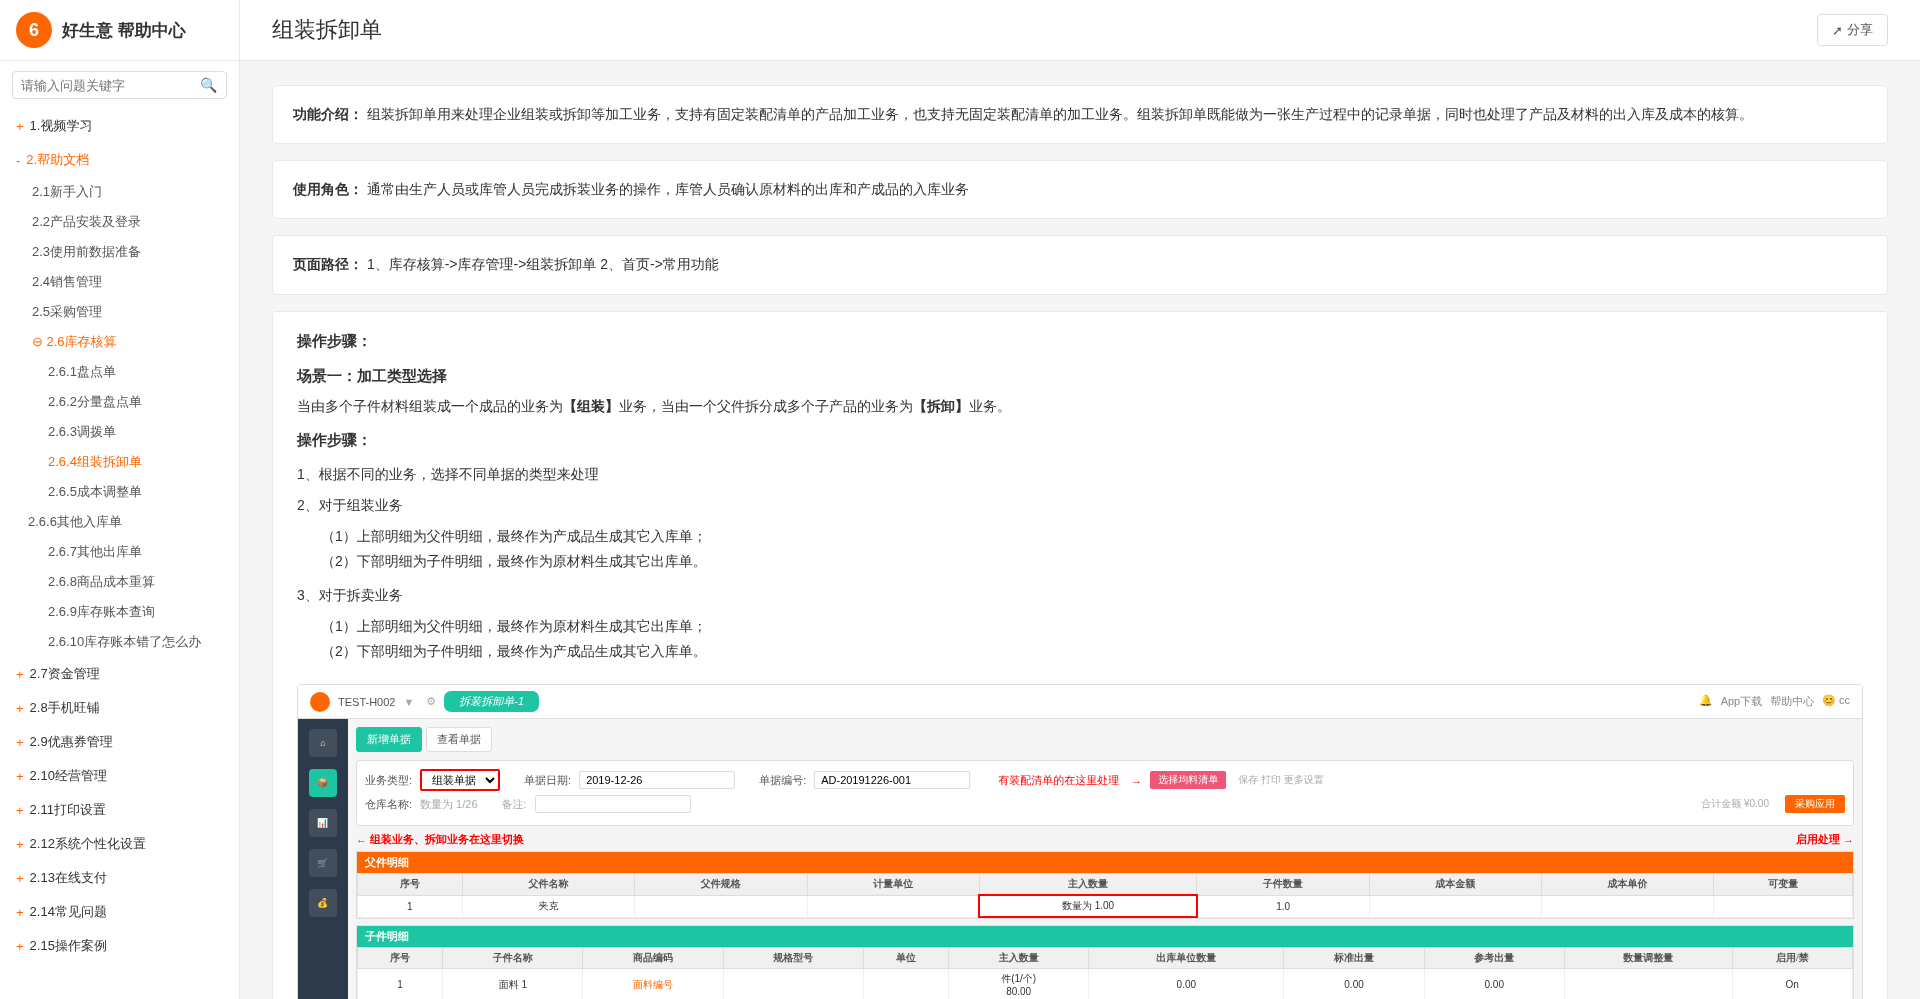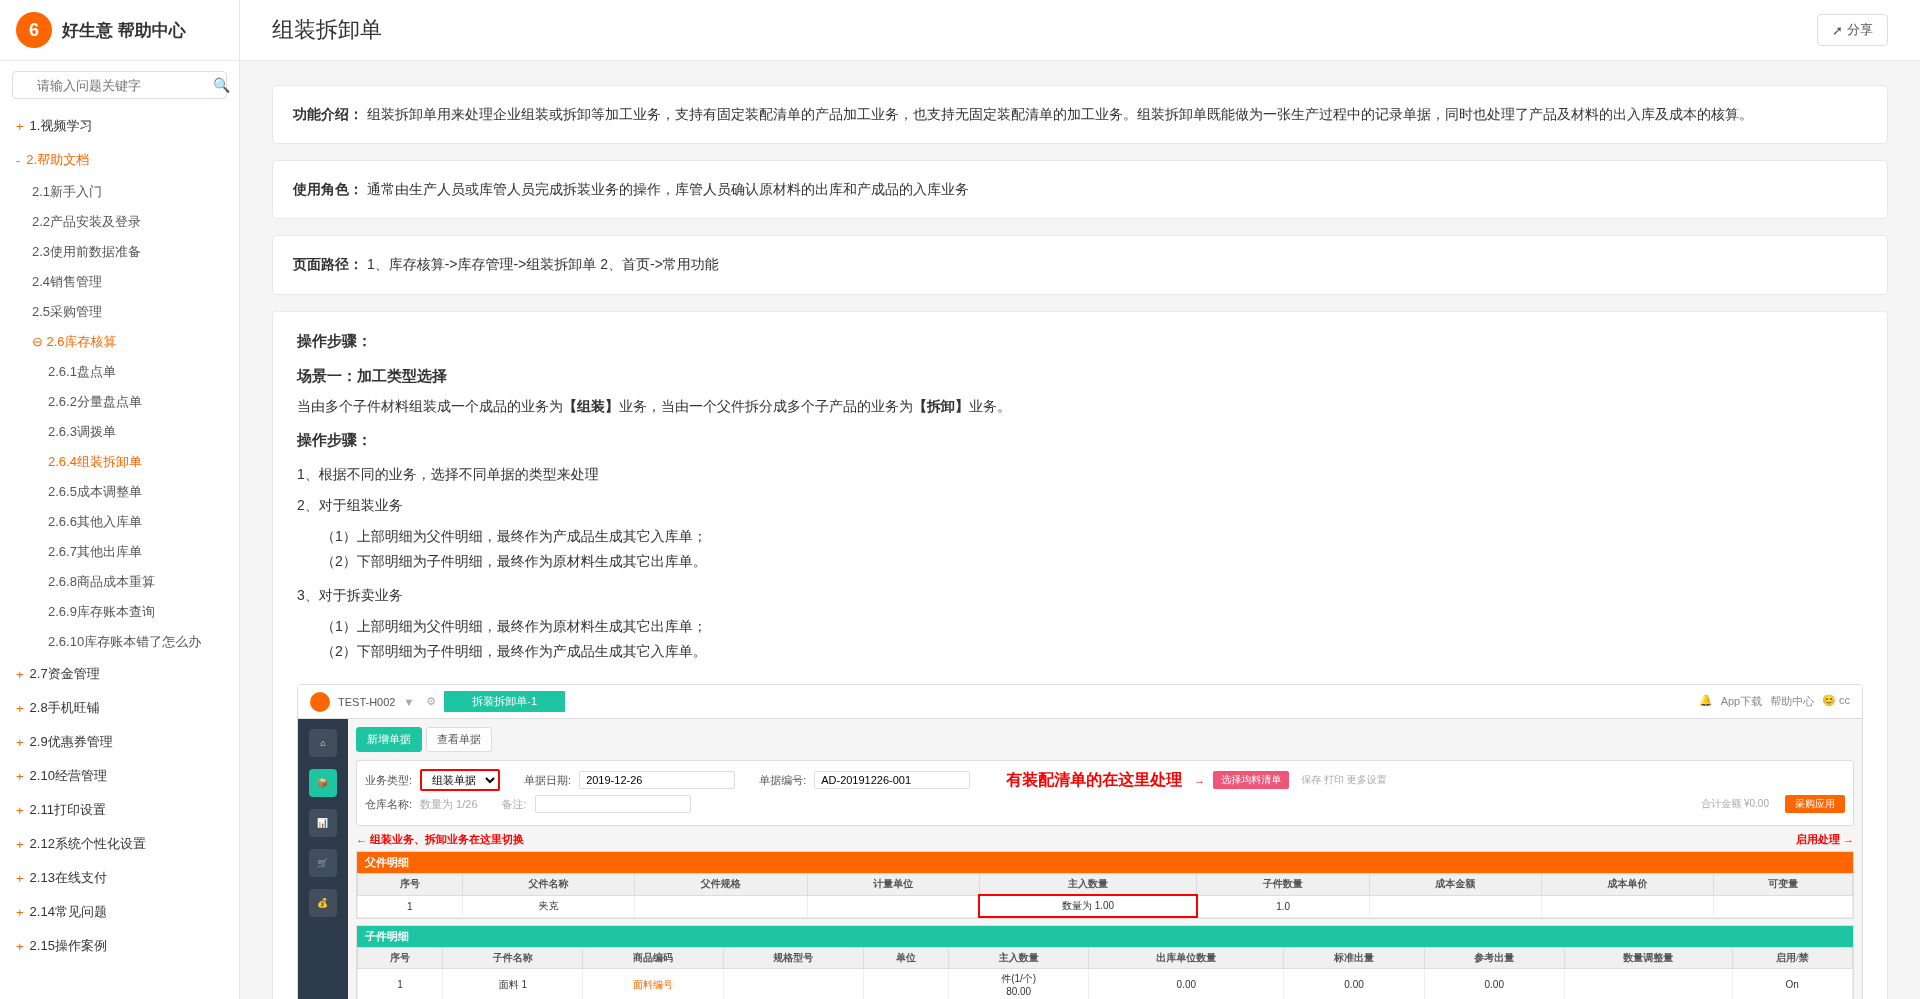--- a/index.html
+++ b/index.html
@@ -40,7 +40,7 @@
       margin: 10px 12px;
       border: 1px solid #ddd;
       border-radius: 4px;
-      padding: 5px 24px;
+      padding: 5px 8px;
       background: #fff;
     }
     .search-box input {

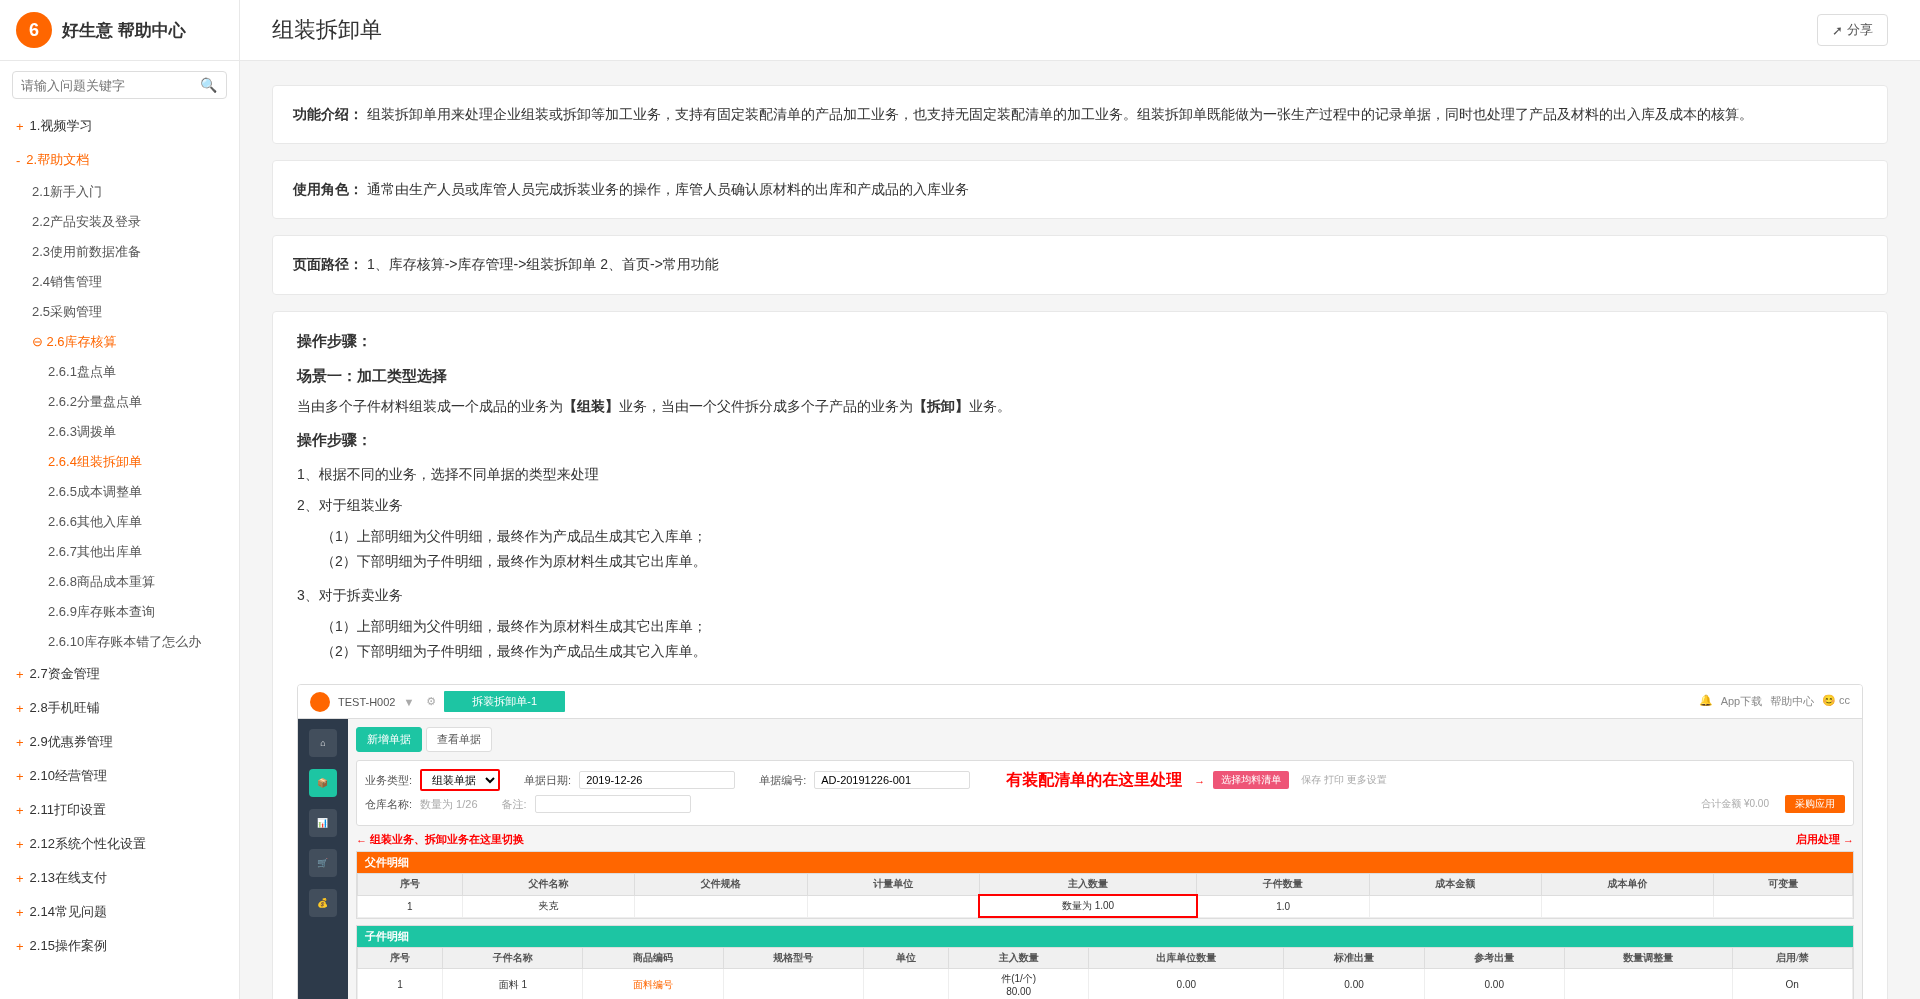--- a/index.html
+++ b/index.html
@@ -304,7 +304,7 @@
     <div class="nav-sub-item" style="padding-left:48px">2.6.3调拨单</div>
     <div class="nav-sub-item current" style="padding-left:48px">2.6.4组装拆卸单</div>
     <div class="nav-sub-item" style="padding-left:48px">2.6.5成本调整单</div>
-    <div class="nav-sub-item" style="padding-left:48px">2.6.6其他入库单</div>
+    <div class="nav-sub-item" style="padding-left:28px">2.6.6其他入库单</div>
     <div class="nav-sub-item" style="padding-left:48px">2.6.7其他出库单</div>
     <div class="nav-sub-item" style="padding-left:48px">2.6.8商品成本重算</div>
     <div class="nav-sub-item" style="padding-left:48px">2.6.9库存账本查询</div>

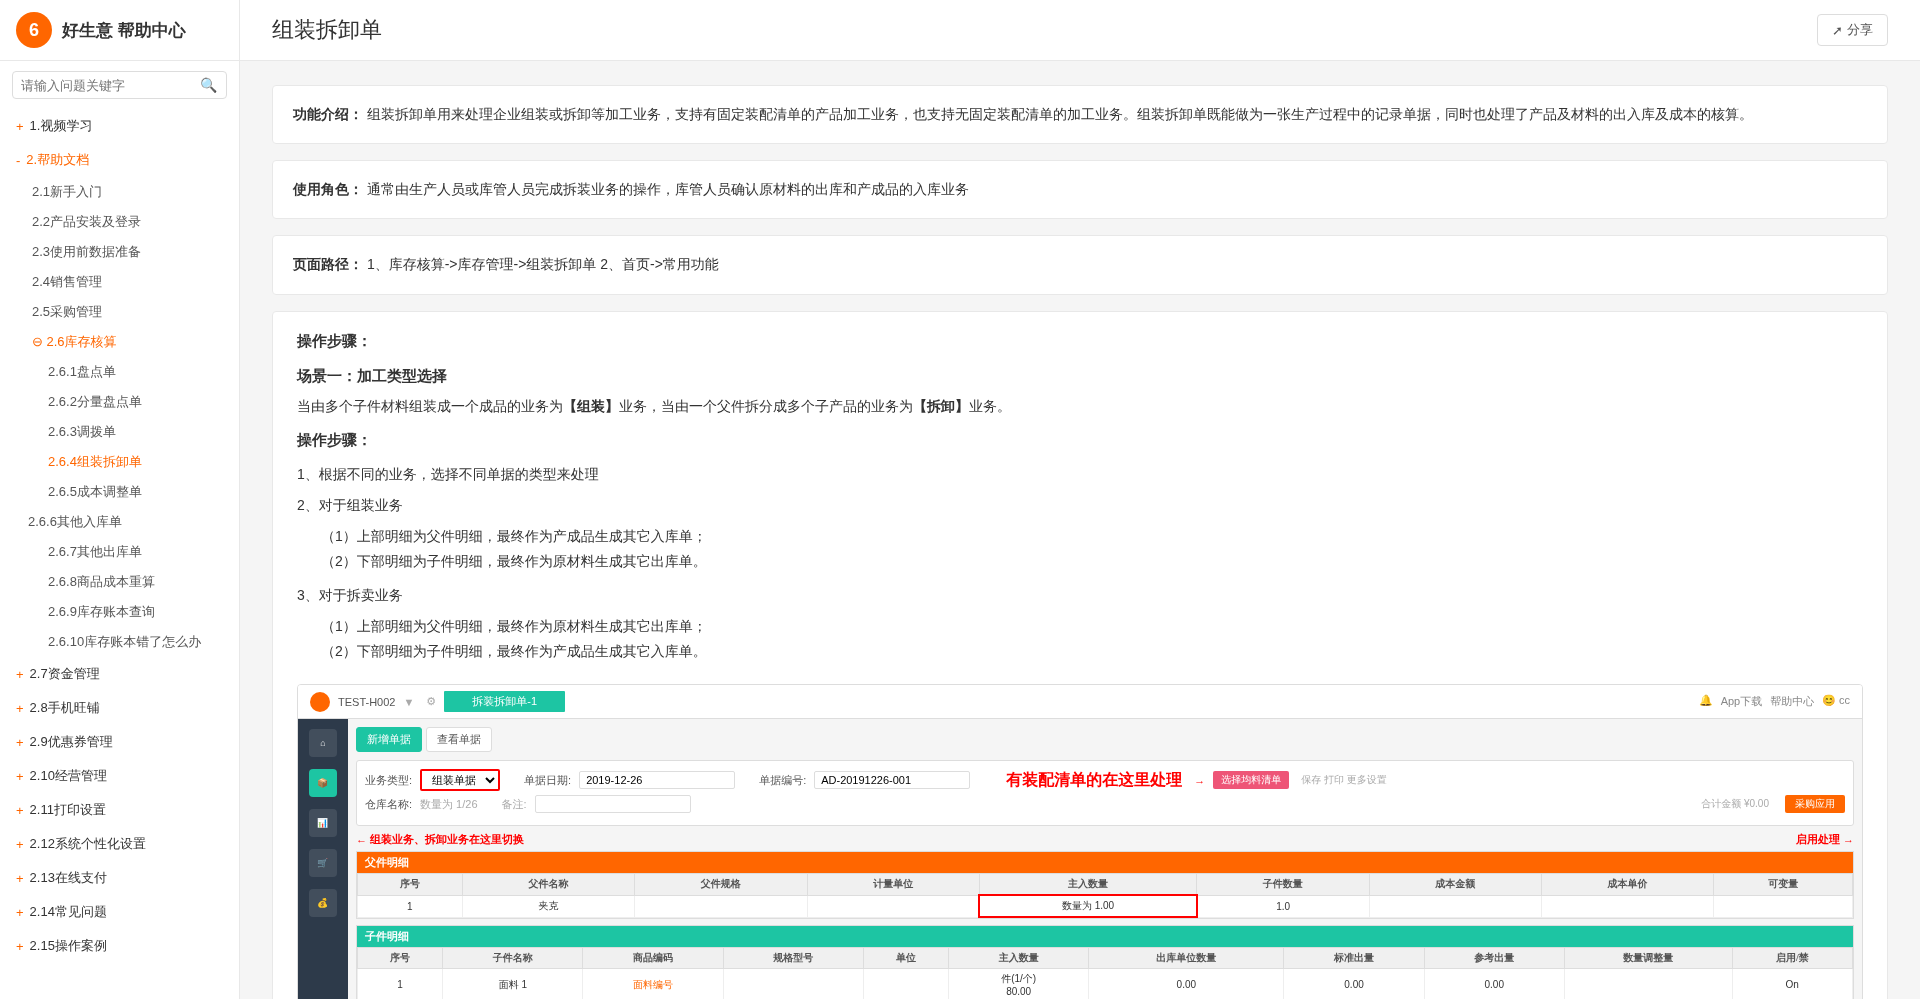--- a/index.html
+++ b/index.html
@@ -171,7 +171,7 @@
     }
     .ss-logo { width: 20px; height: 20px; background: #f60; border-radius: 50%; display: inline-block; }
     .ss-btn-teal {
-      background: #1dc5a3; color: #fff; padding: 3px 28px; border-radius: 1px; font-size: 11px; border: none; cursor: pointer;
+      background: #1dc5a3; color: #fff; padding: 3px 15px; border-radius: 7px; font-size: 11px; border: none; cursor: pointer; font-style: italic;
     }
     .ss-icons { margin-left: auto; display: flex; gap: 8px; color: #888; font-size: 11px; }
 

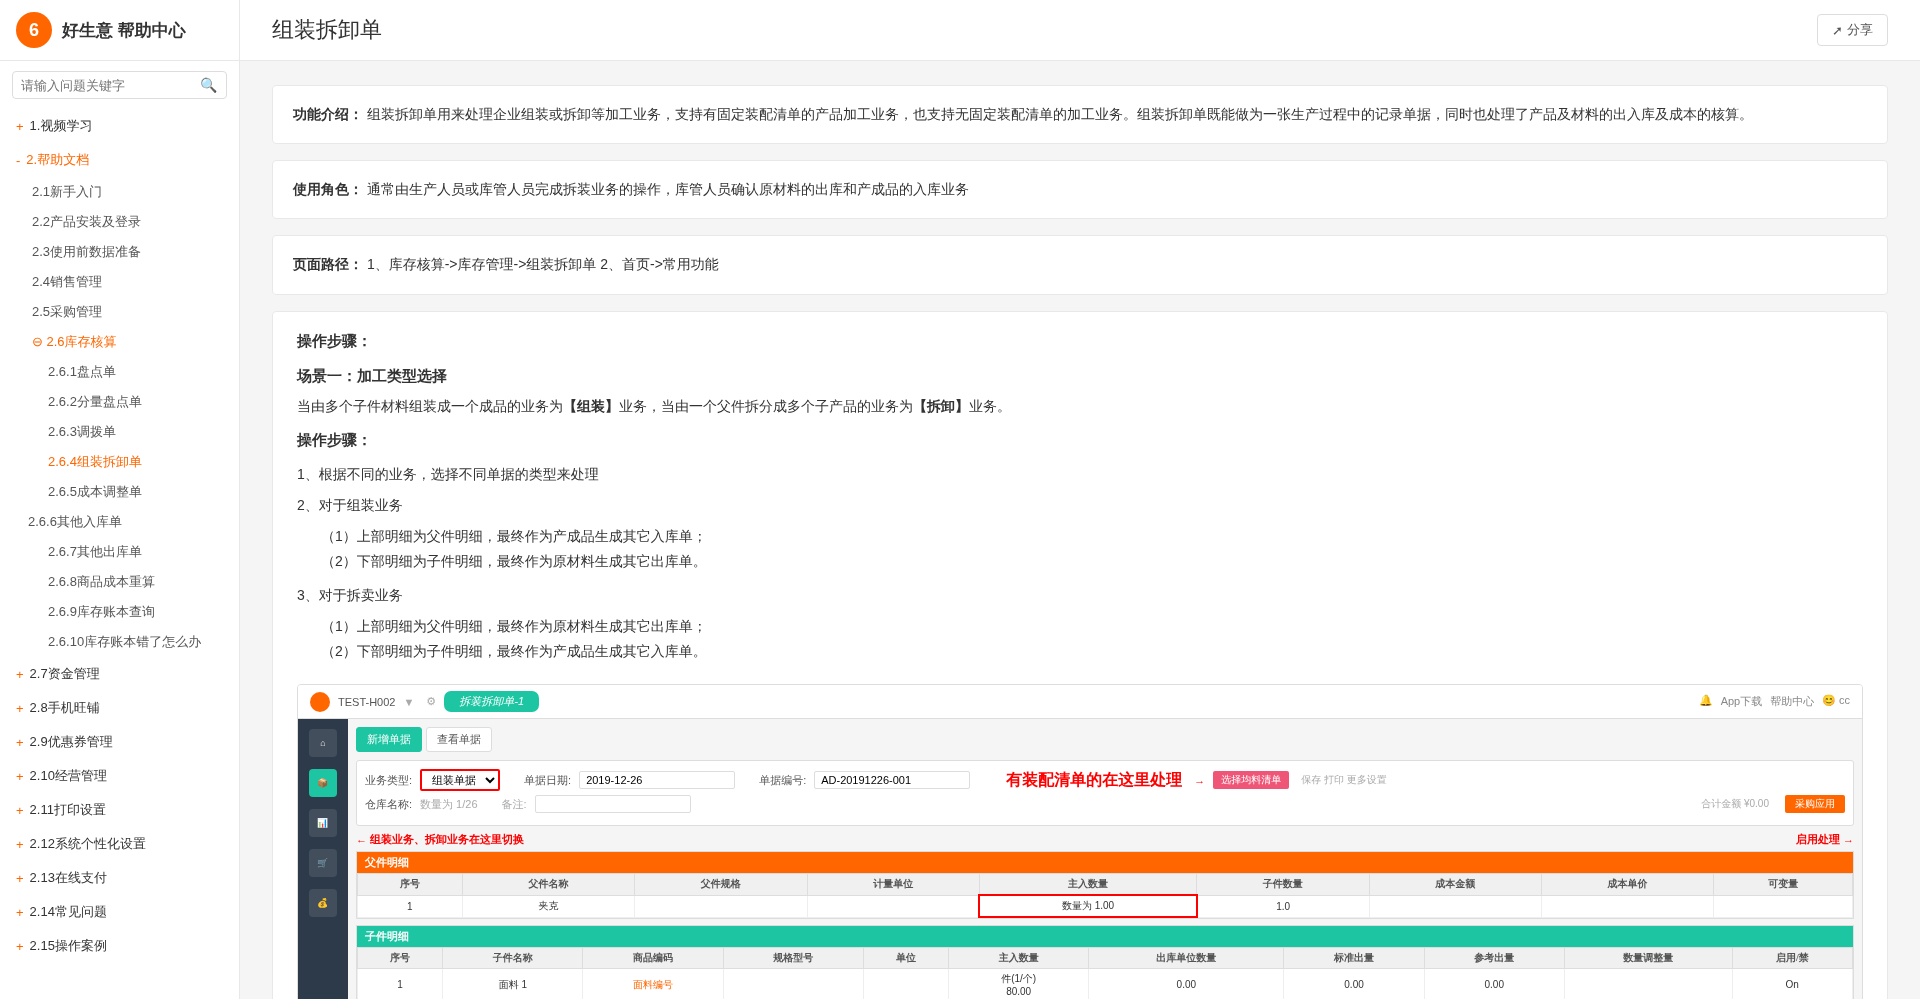--- a/index.html
+++ b/index.html
@@ -441,7 +441,7 @@
                   <span class="ss-label" style="margin-left:16px">单据编号:</span>
                   <input class="ss-input" value="AD-20191226-001" style="">
 
-                  <span style="color:#f00; font-size:16px; font-weight:bold; margin-left:28px">有装配清单的在这里处理</span>
+                  <span style="color:#f00; font-size:11px; font-weight:normal; margin-left:20px">有装配清单的在这里处理</span>
                   <span style="color:#f00; margin-left:4px; font-size:11px">→</span>
                   <button style="background:#e57; color:#fff; border:none; padding:2px 8px; border-radius:2px; font-size:10px; cursor:pointer;">选择均料清单</button>
                   <span style="color:#aaa; font-size:10px; margin-left:4px">保存 打印 更多设置</span>

